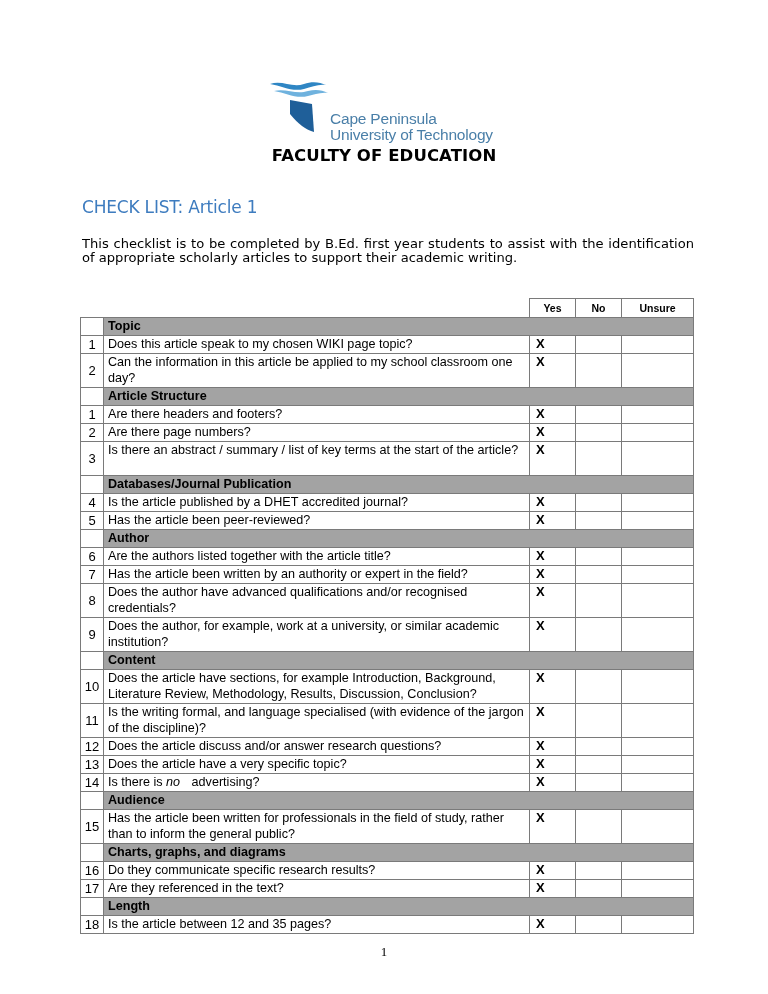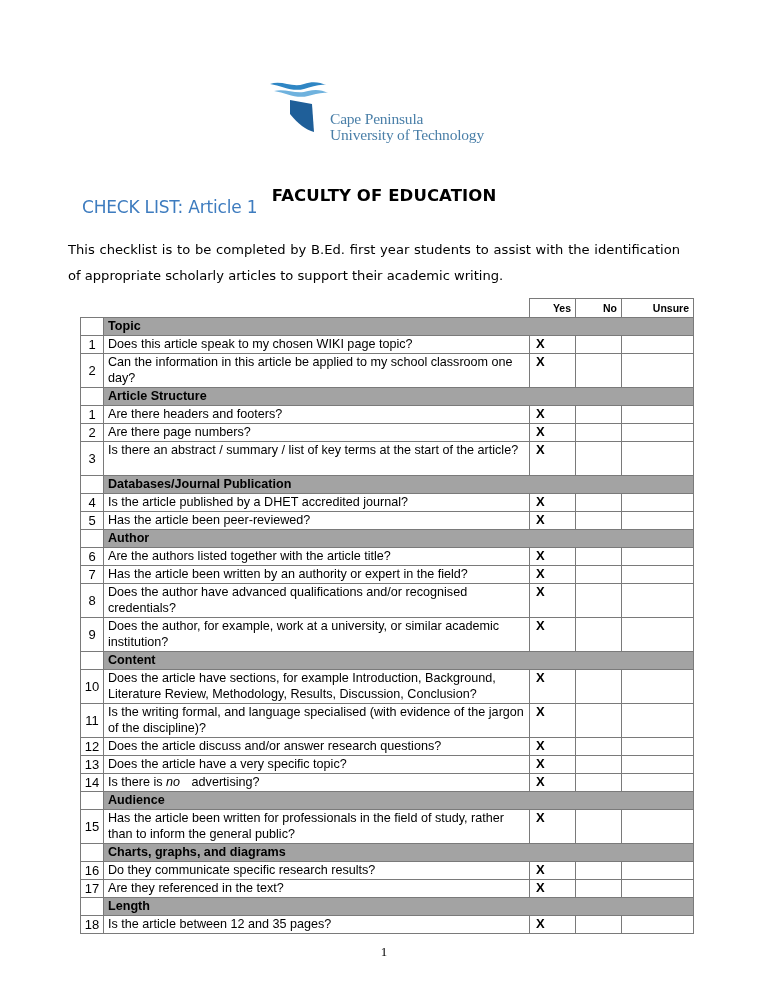--- a/index.html
+++ b/index.html
@@ -31,7 +31,7 @@
       position: absolute;
       left: 62px;
       top: 33px;
-      font-family: Liberation Serif, serif;
+      font-family: Liberation Sans, sans-serif;
       color: #4a7fa8;
       font-size: 15.5px;
       line-height: 16px;

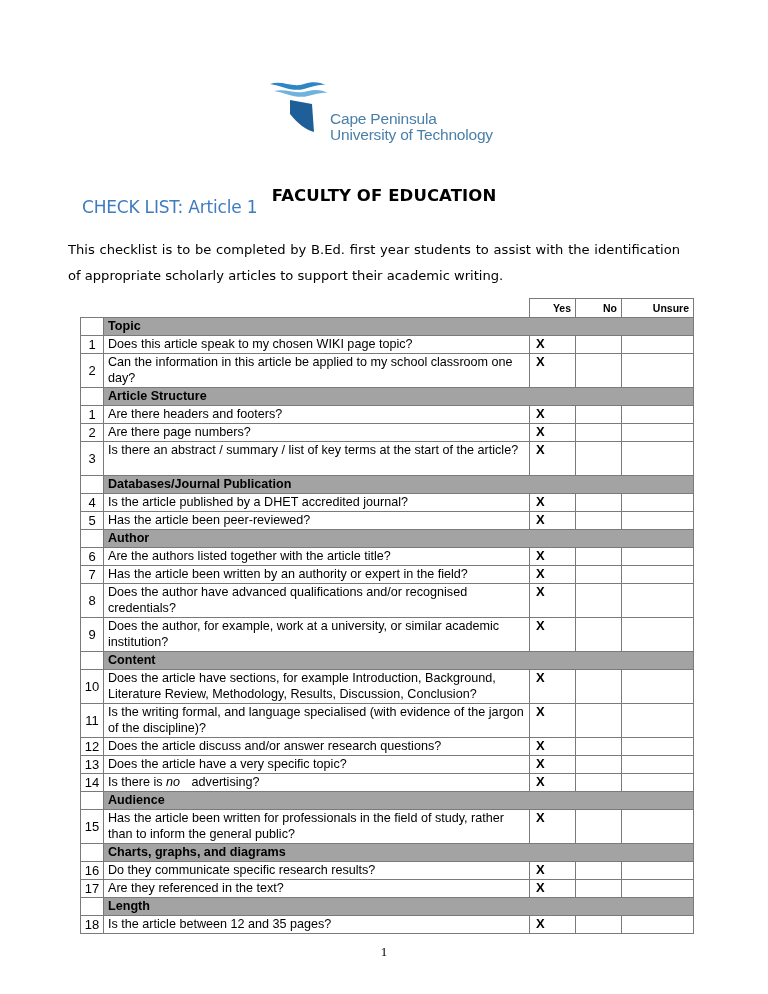--- a/index.html
+++ b/index.html
@@ -48,7 +48,6 @@
       font-weight: bold;
       font-size: 16.5px;
       letter-spacing: 0.1px;
-      margin-top: 40px;
     }
     .title {
       position: absolute;

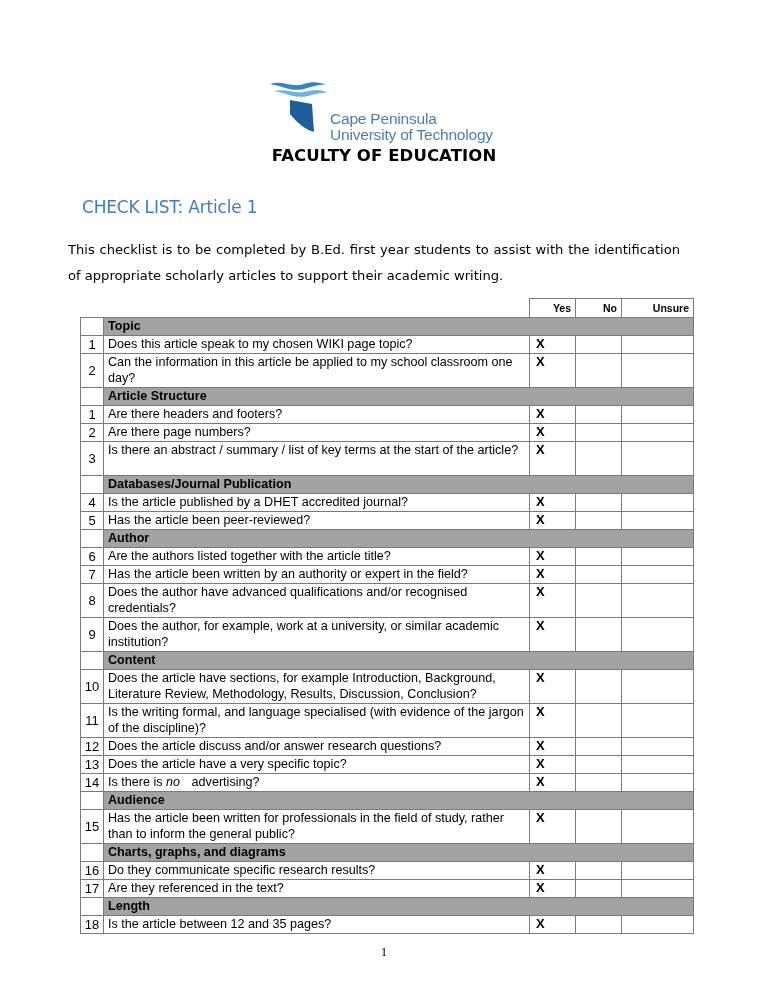--- a/index.html
+++ b/index.html
@@ -61,12 +61,12 @@
     }
     .intro {
       position: absolute;
-      left: 68px;
+      left: 82px;
       top: 237px;
       width: 612px;
       font-family: "DejaVu Sans", sans-serif;
       font-size: 13.1px;
-      line-height: 26px;
+      line-height: 14px;
       text-align: justify;
       text-align-last: left;
     }

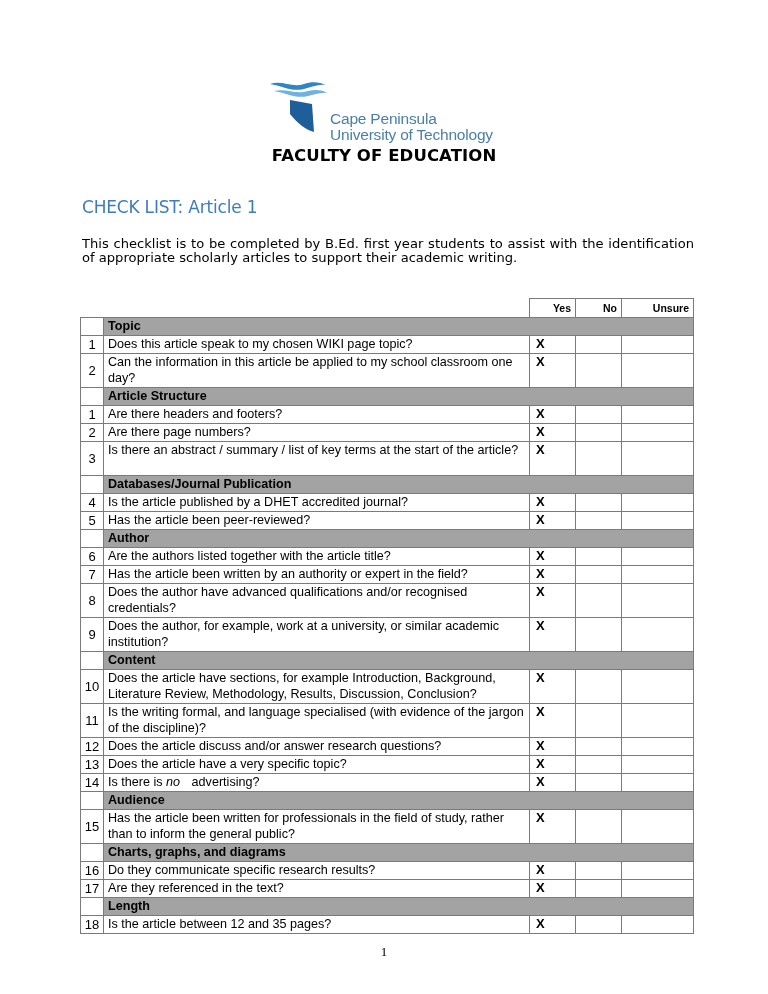--- a/index.html
+++ b/index.html
@@ -95,7 +95,7 @@
       height: 18px;
       font-size: 10.5px;
       font-weight: bold;
-      text-align: right;
+      text-align: center;
       vertical-align: middle;
     }
     tr.head-row td.blank {

